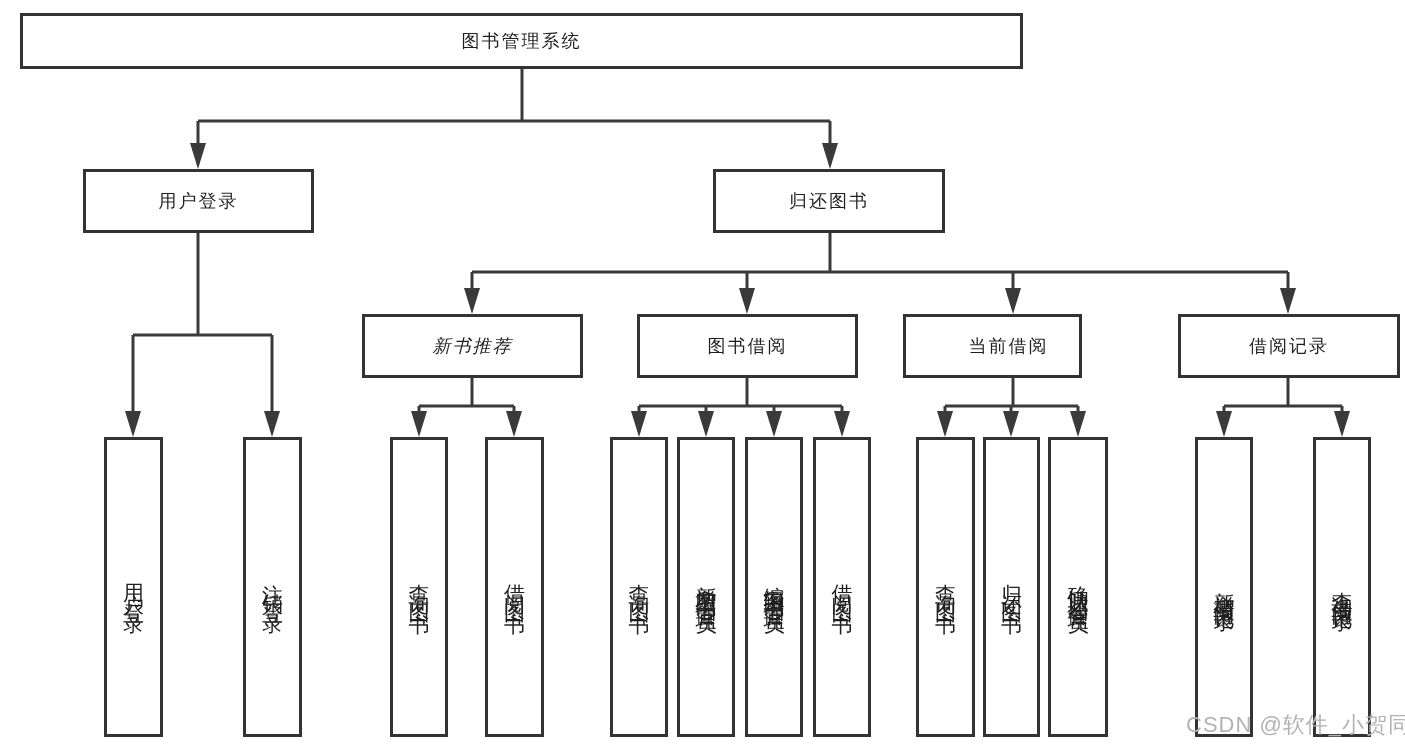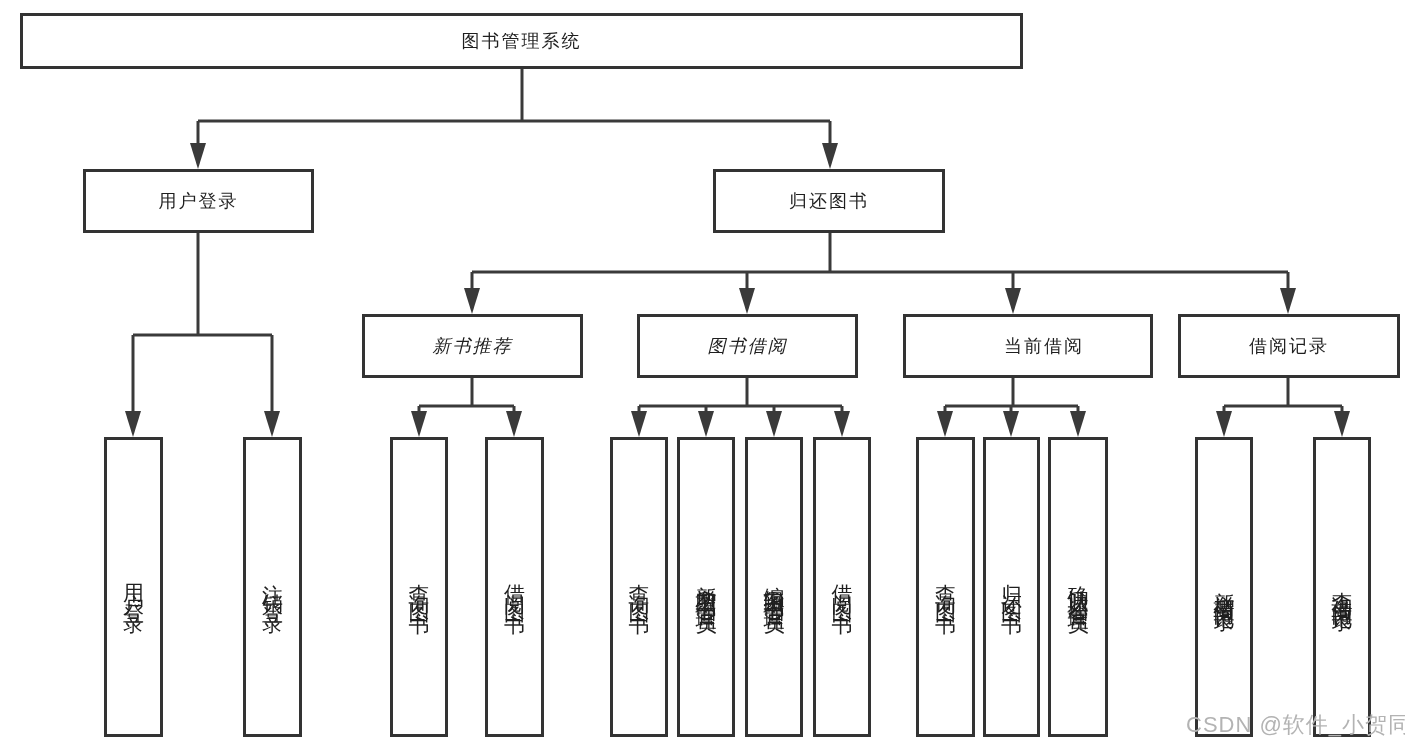--- a/index.html
+++ b/index.html
@@ -117,7 +117,7 @@
       <div class="node" style="left: 83px; top: 169px; width: 231px; height: 64px;">用户登录</div>
       <div class="node" style="left: 713px; top: 169px; width: 232px; height: 64px;">归还图书</div>
       <div class="node" style="left: 362px; top: 314px; width: 221px; height: 64px; font-style: italic;">新书推荐</div>
-      <div class="node" style="left: 637px; top: 314px; width: 221px; height: 64px; font-style: italic;">图书借阅</div>
+      <div class="node" style="left: 637px; top: 314px; width: 221px; height: 64px;">图书借阅</div>
       <div class="node" style="left: 903px; top: 314px; width: 250px; height: 64px; padding-left: 32px;">当前借阅</div>
       <div class="node" style="left: 1178px; top: 314px; width: 222px; height: 64px; text-align: center;">借阅记录</div>
       <div class="node vertical" style="left: 104px; top: 437px; width: 59px; height: 300px;">用户登录</div>

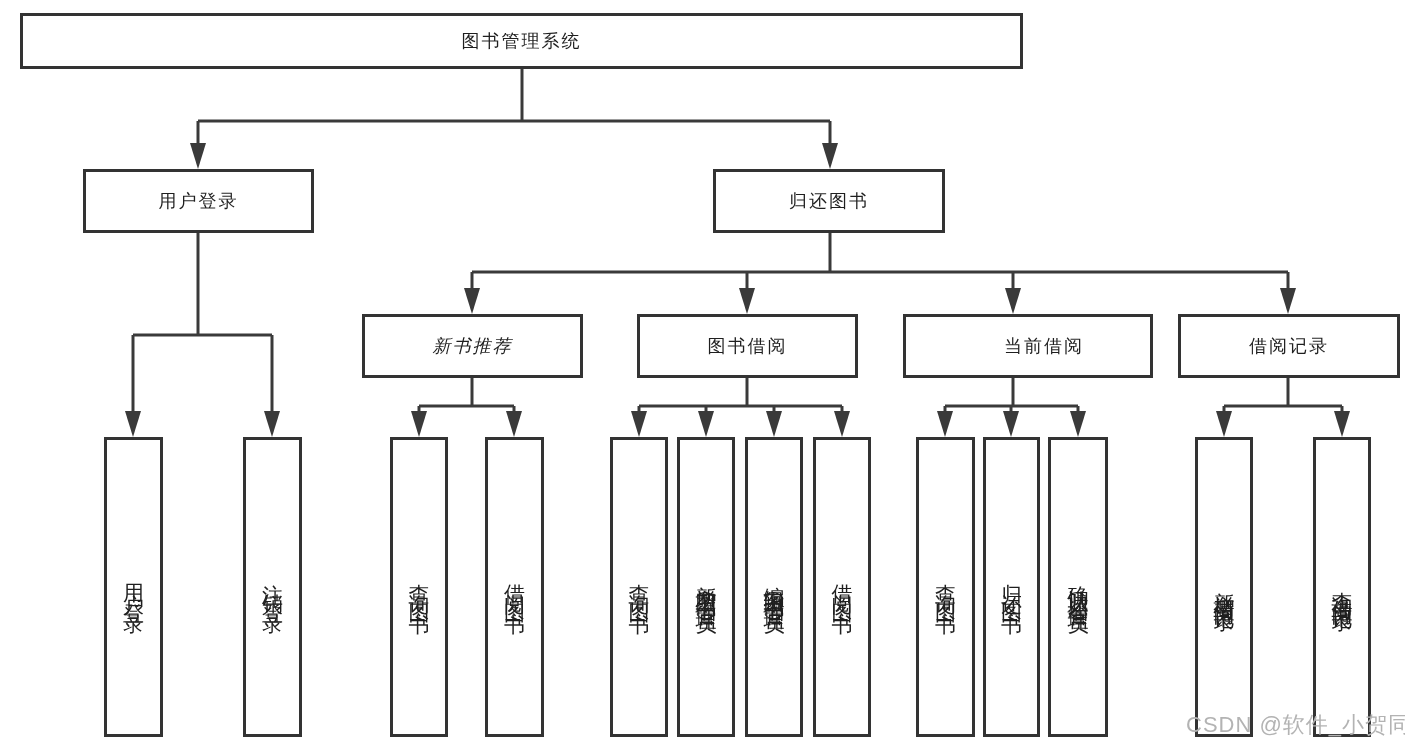--- a/index.html
+++ b/index.html
@@ -118,7 +118,7 @@
       <div class="node" style="left: 713px; top: 169px; width: 232px; height: 64px;">归还图书</div>
       <div class="node" style="left: 362px; top: 314px; width: 221px; height: 64px; font-style: italic;">新书推荐</div>
       <div class="node" style="left: 637px; top: 314px; width: 221px; height: 64px;">图书借阅</div>
-      <div class="node" style="left: 903px; top: 314px; width: 250px; height: 64px; padding-left: 32px;">当前借阅</div>
+      <div class="node" style="left: 903px; top: 314px; width: 179px; height: 64px; padding-left: 32px;">当前借阅</div>
       <div class="node" style="left: 1178px; top: 314px; width: 222px; height: 64px; text-align: center;">借阅记录</div>
       <div class="node vertical" style="left: 104px; top: 437px; width: 59px; height: 300px;">用户登录</div>
       <div class="node vertical" style="left: 243px; top: 437px; width: 59px; height: 300px;">注销登录</div>

